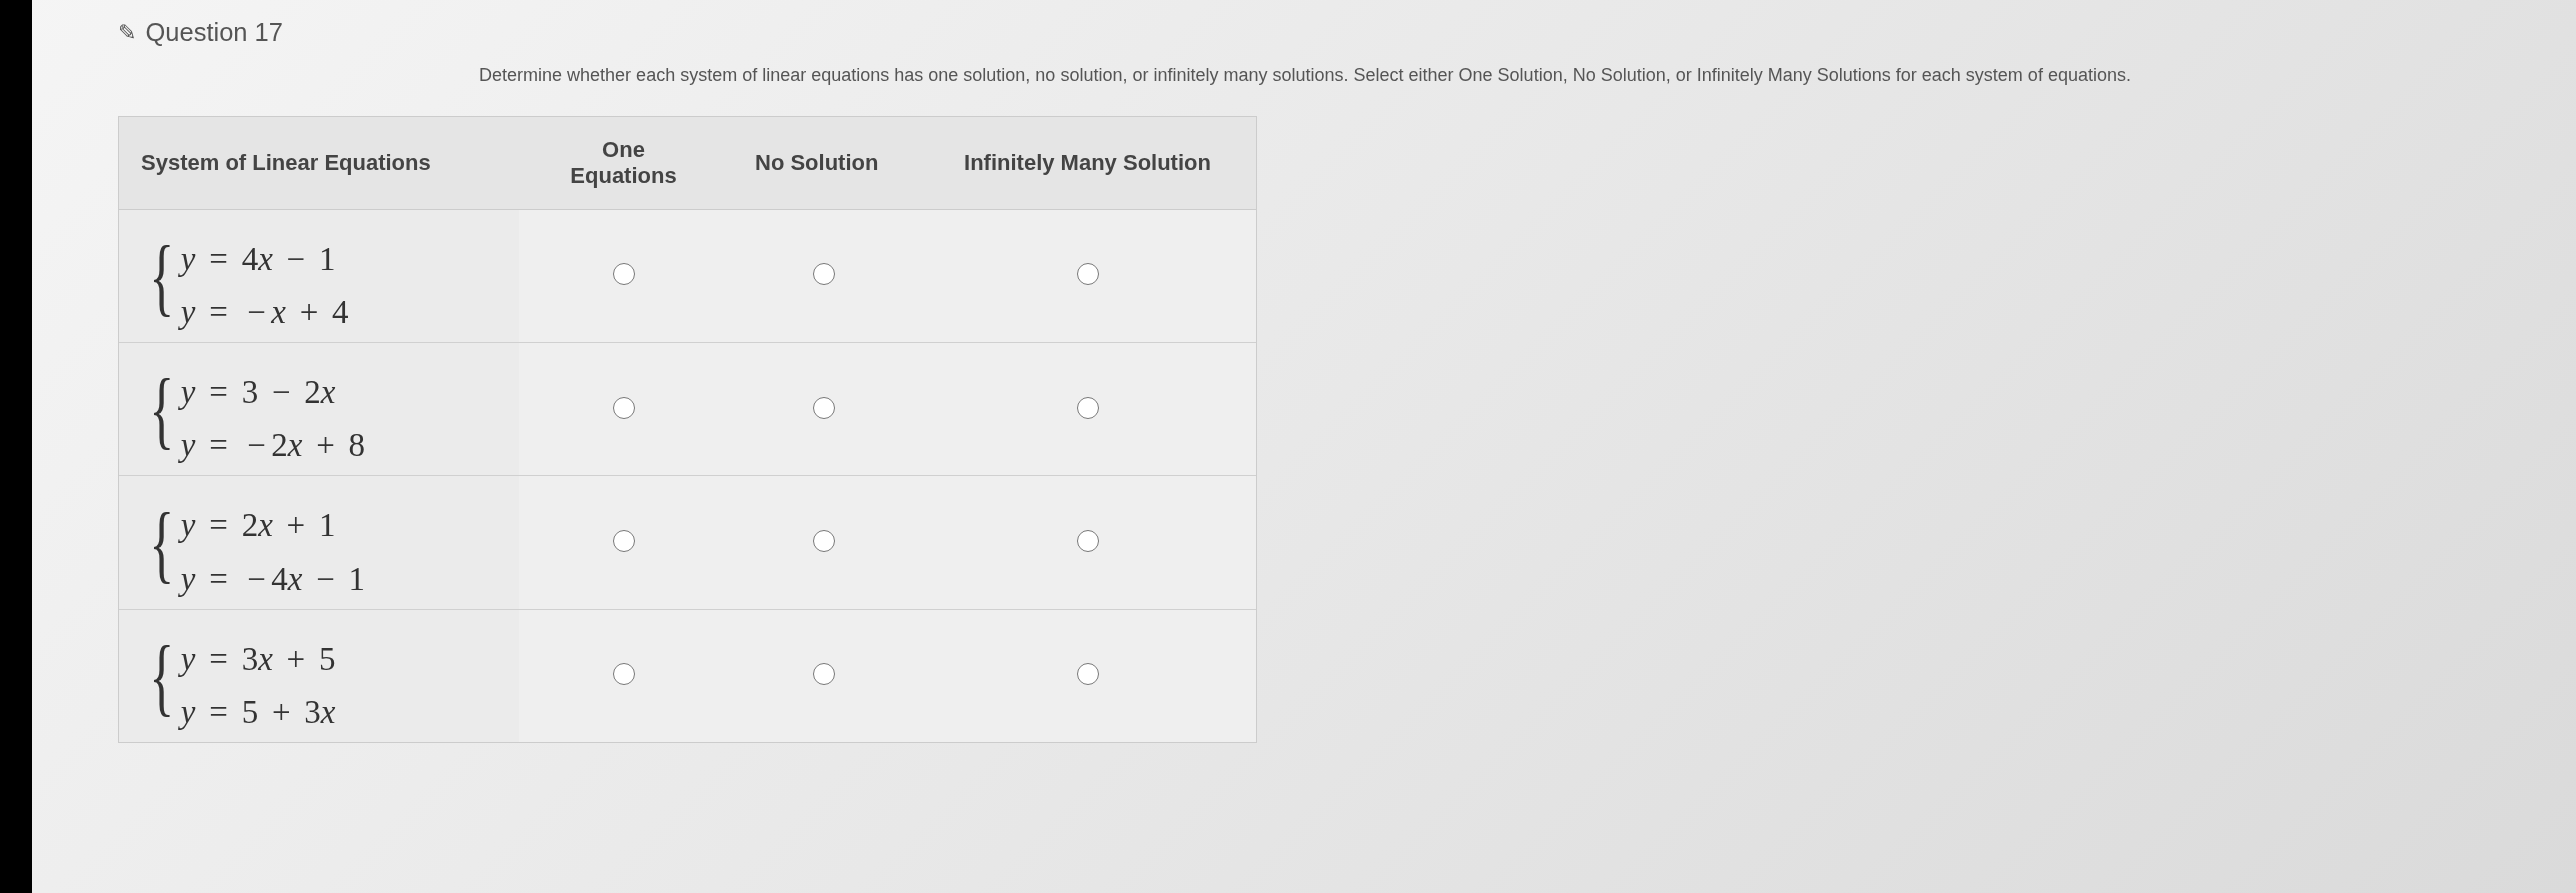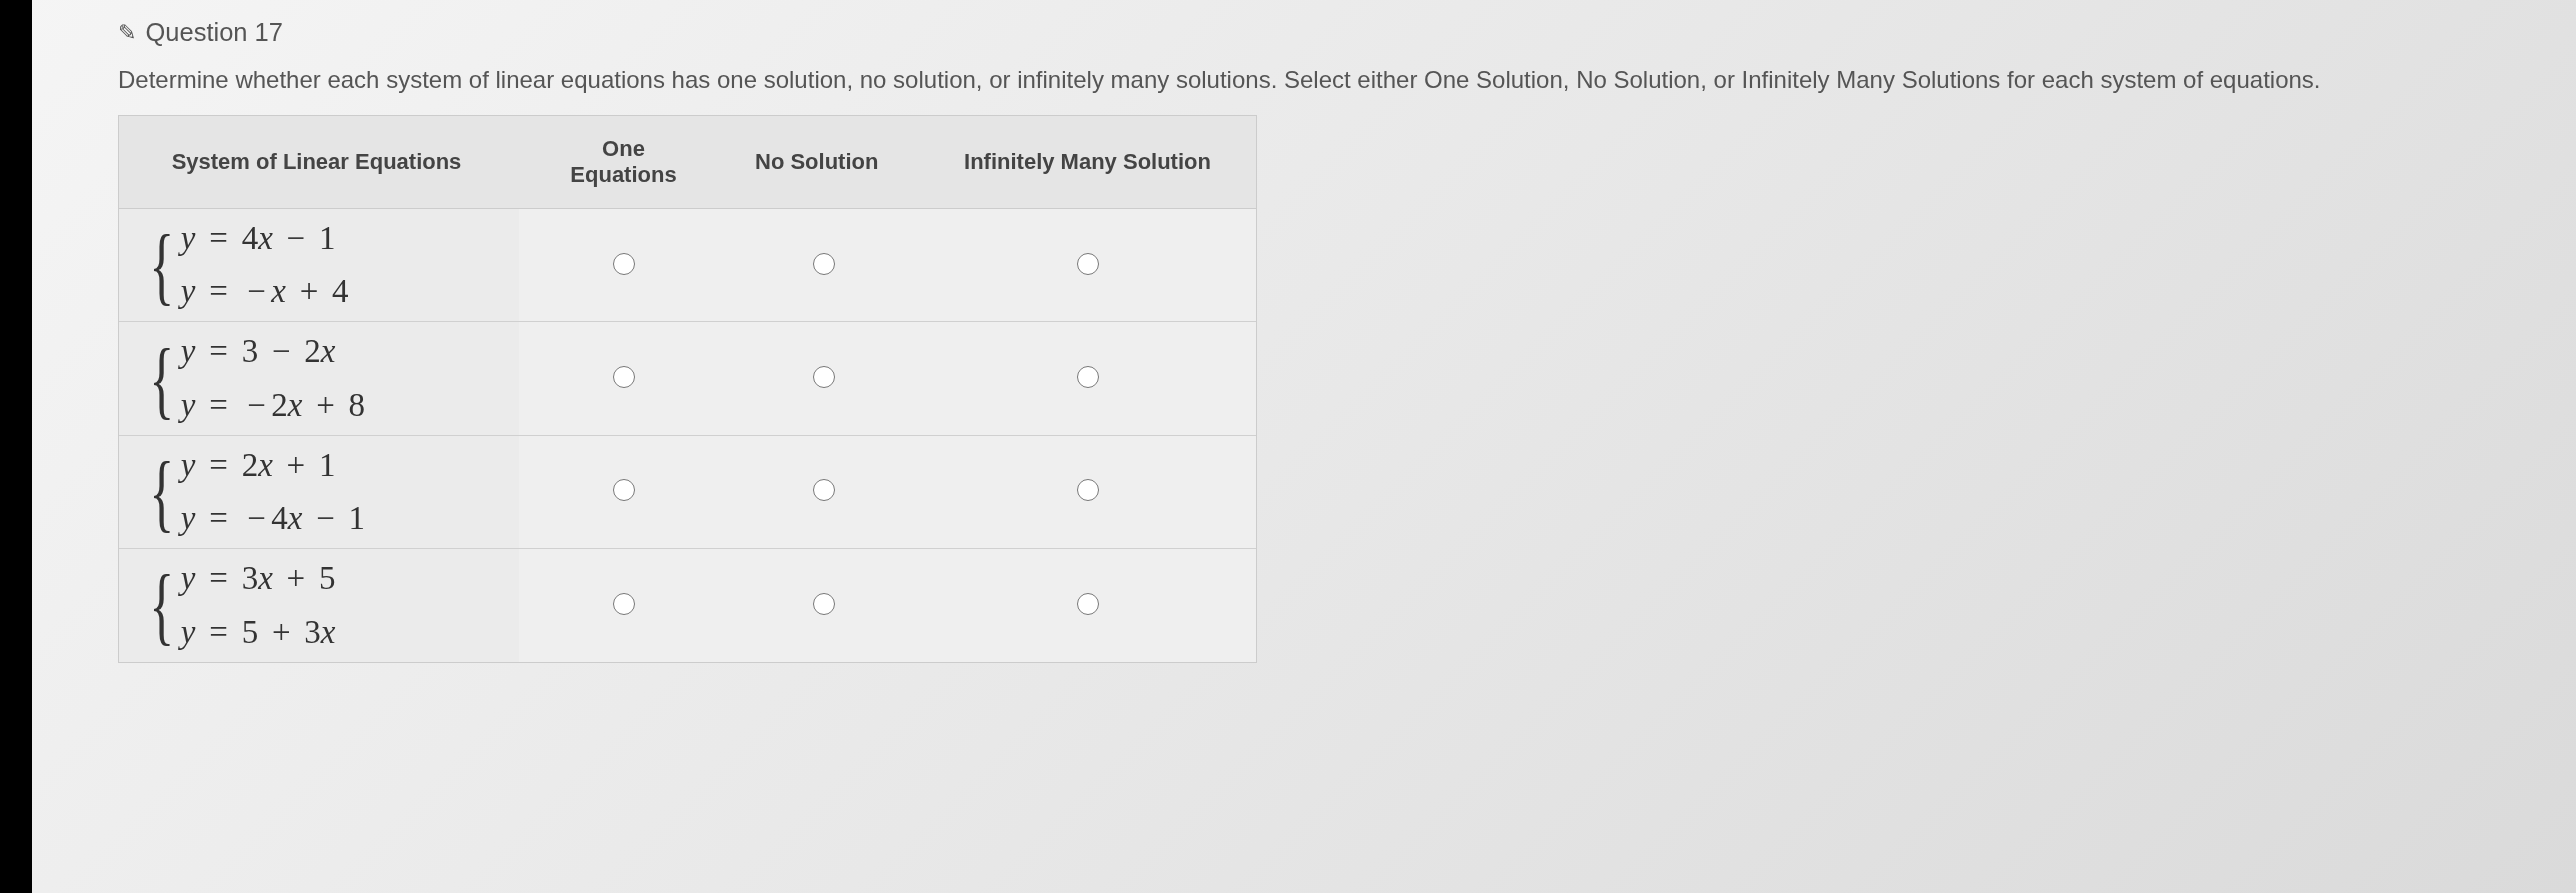--- a/index.html
+++ b/index.html
@@ -54,9 +54,10 @@
     }
     .instruction {
       color: #555;
-      font-size: 24px;
-      margin-bottom: 18px;
+      font-size: 18px;
+      margin-bottom: 27px;
       line-height: 1.4;
+      text-align: center;
     }
     .table-container {
       display: inline-block;

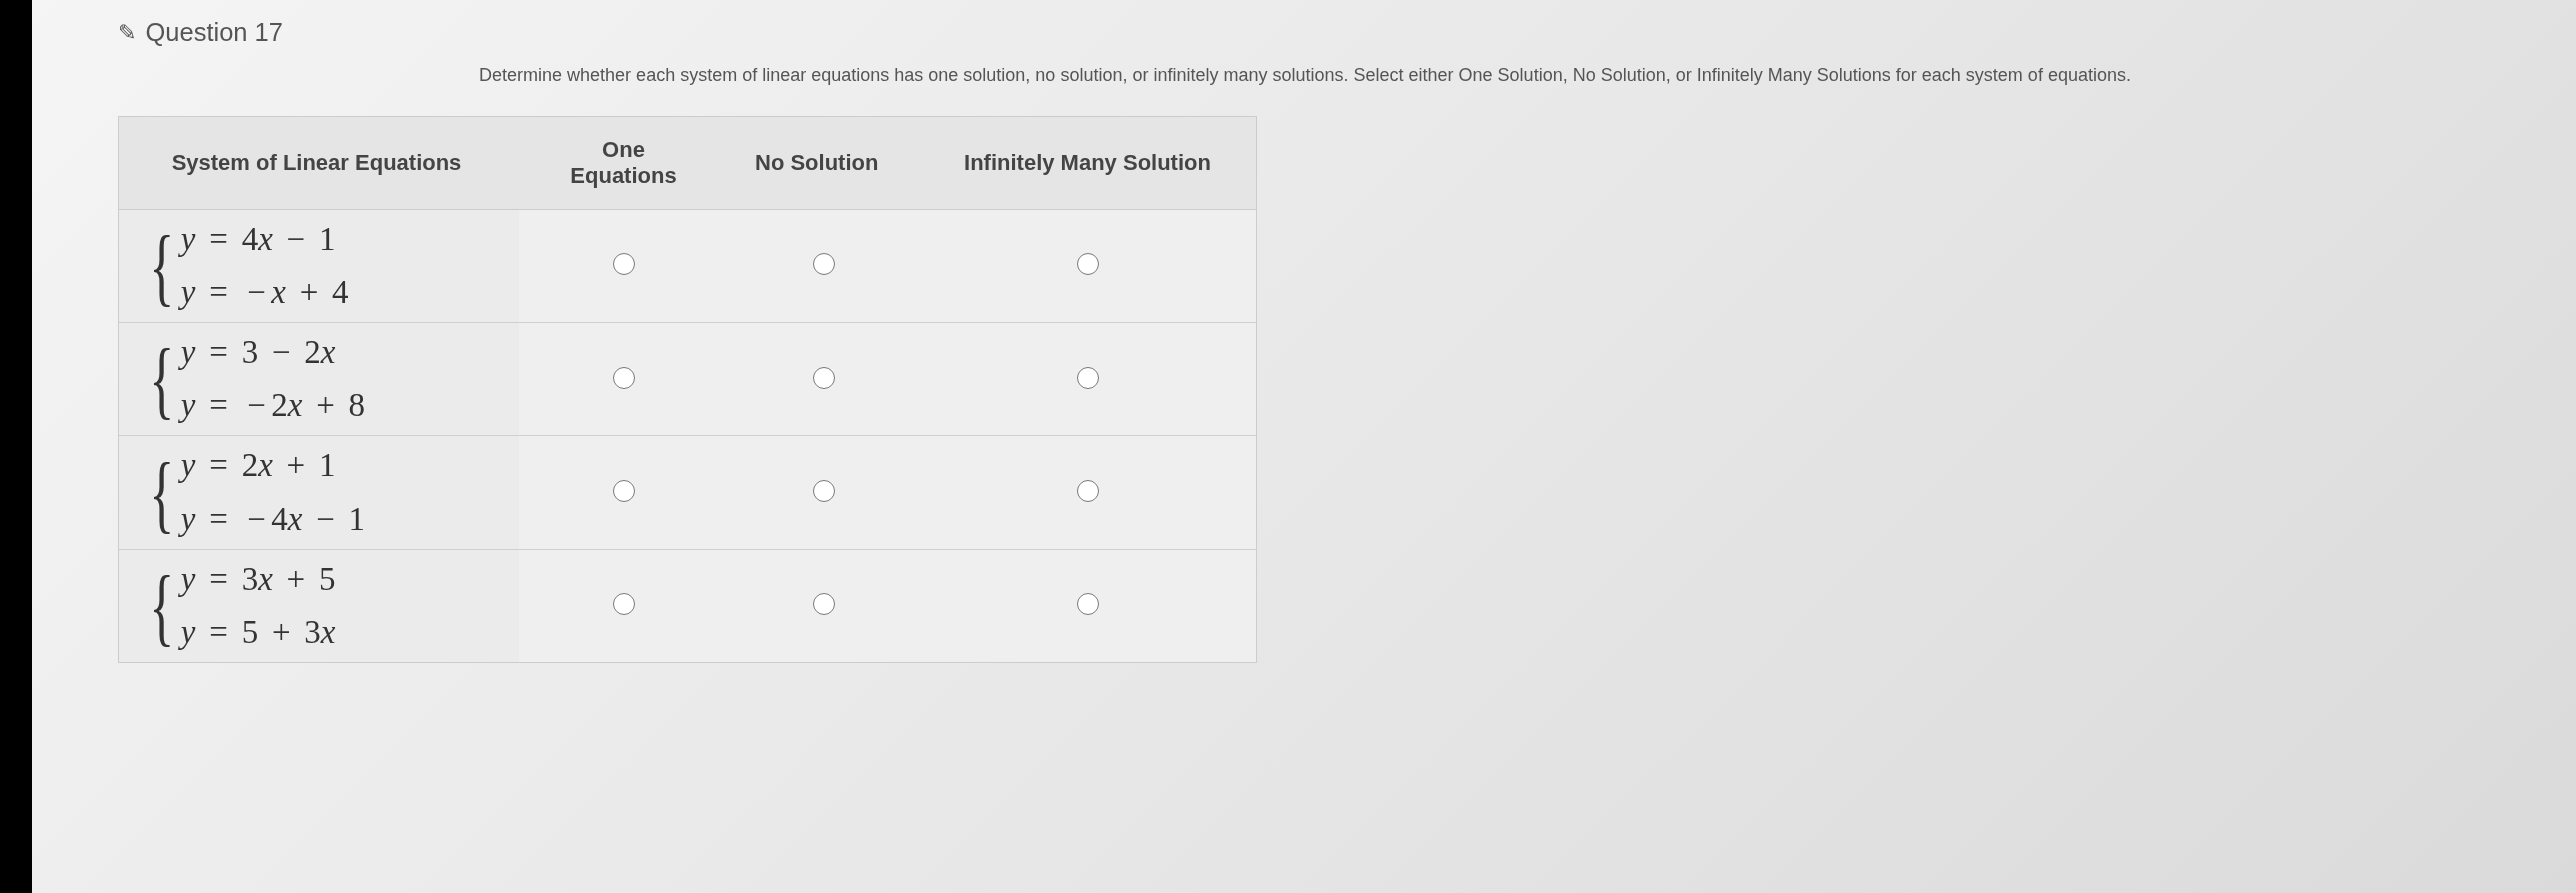--- a/index.html
+++ b/index.html
@@ -71,7 +71,7 @@
       padding: 20px 27px;
       font-size: 22px;
       color: #444;
-      text-align: center;
+      text-align: left;
       font-weight: bold;
       border-bottom: 0.9px solid #ccc;
       background: #e5e5e5;

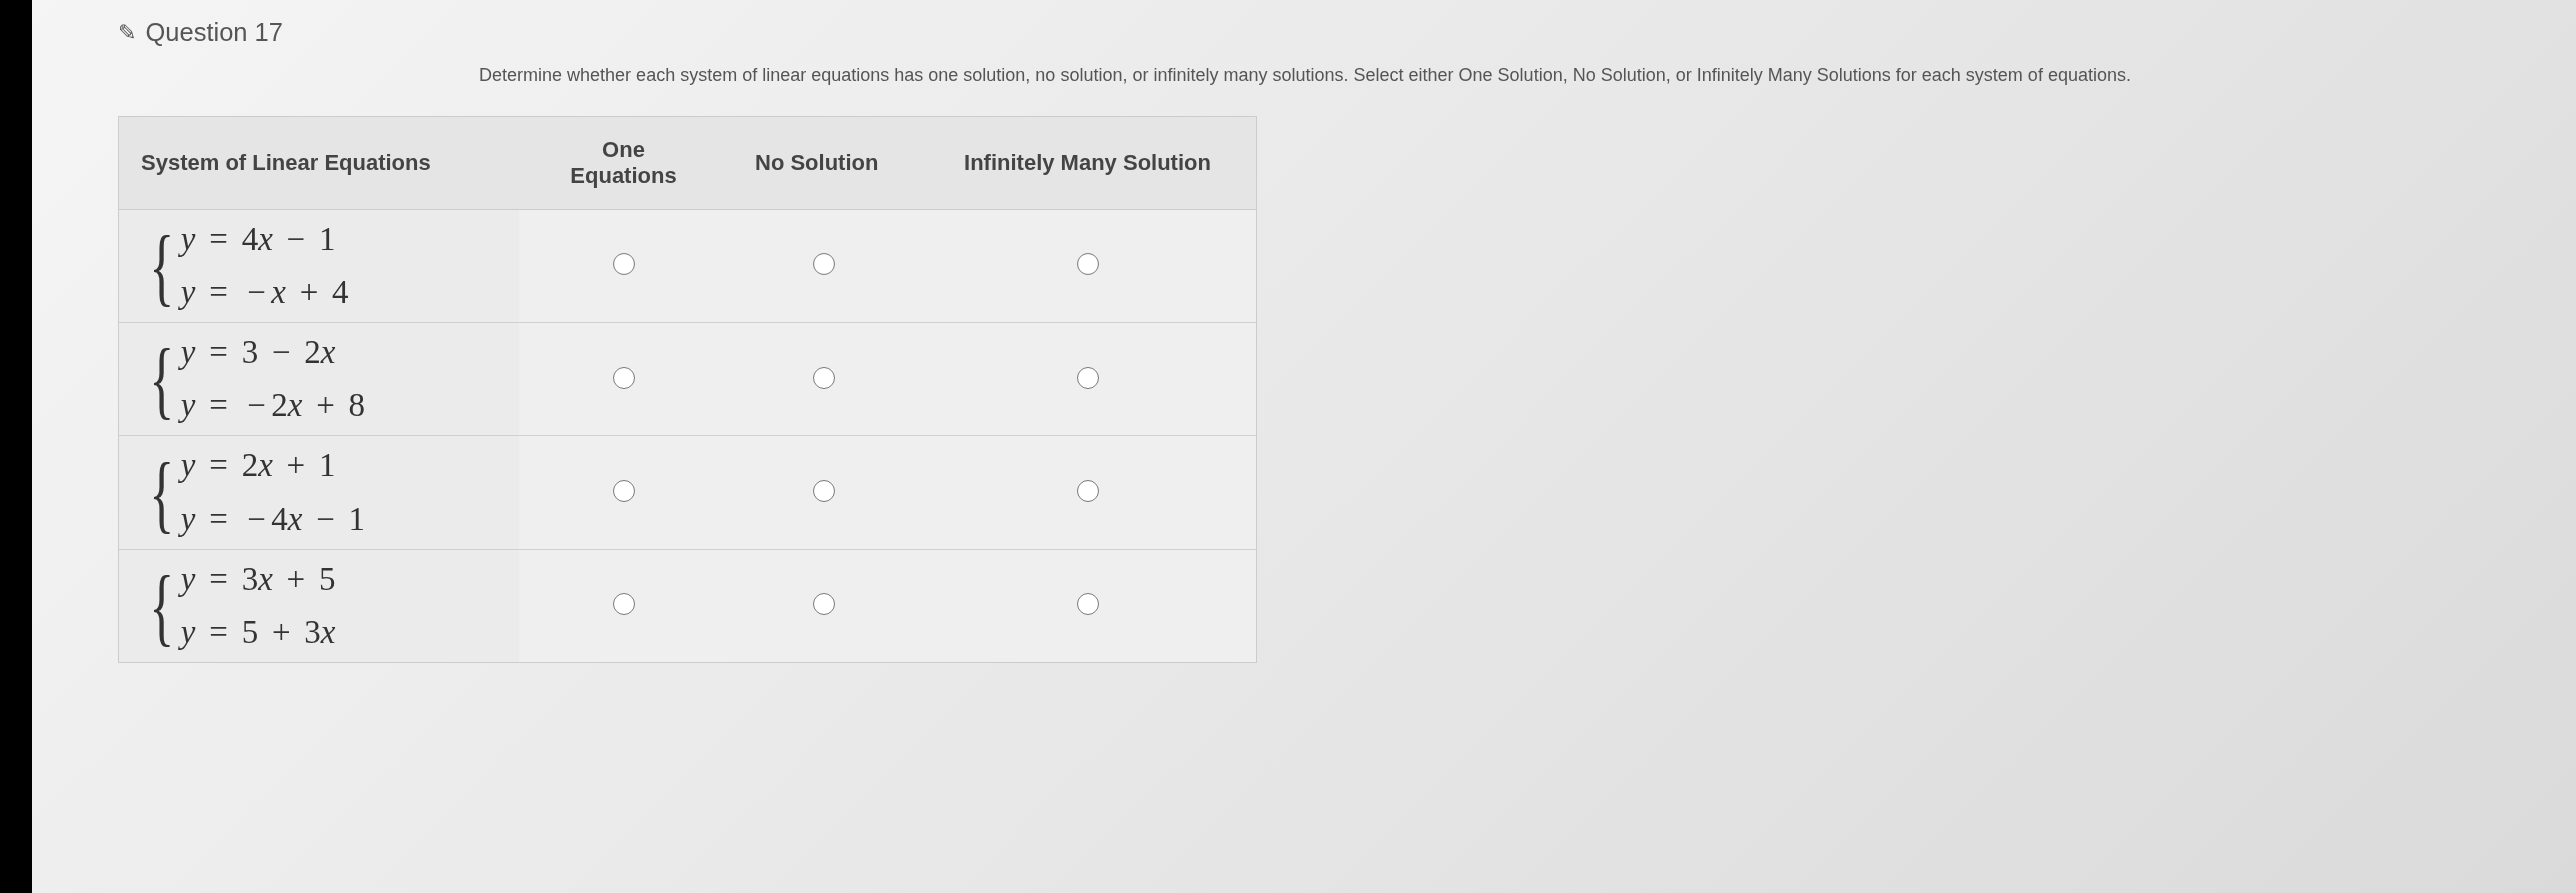--- a/index.html
+++ b/index.html
@@ -127,6 +127,7 @@
       display: flex;
       flex-direction: column;
       gap: 16.4px;
+      margin-top: 20px;
     }
     .eq {
       font-family: "Times New Roman", serif;

